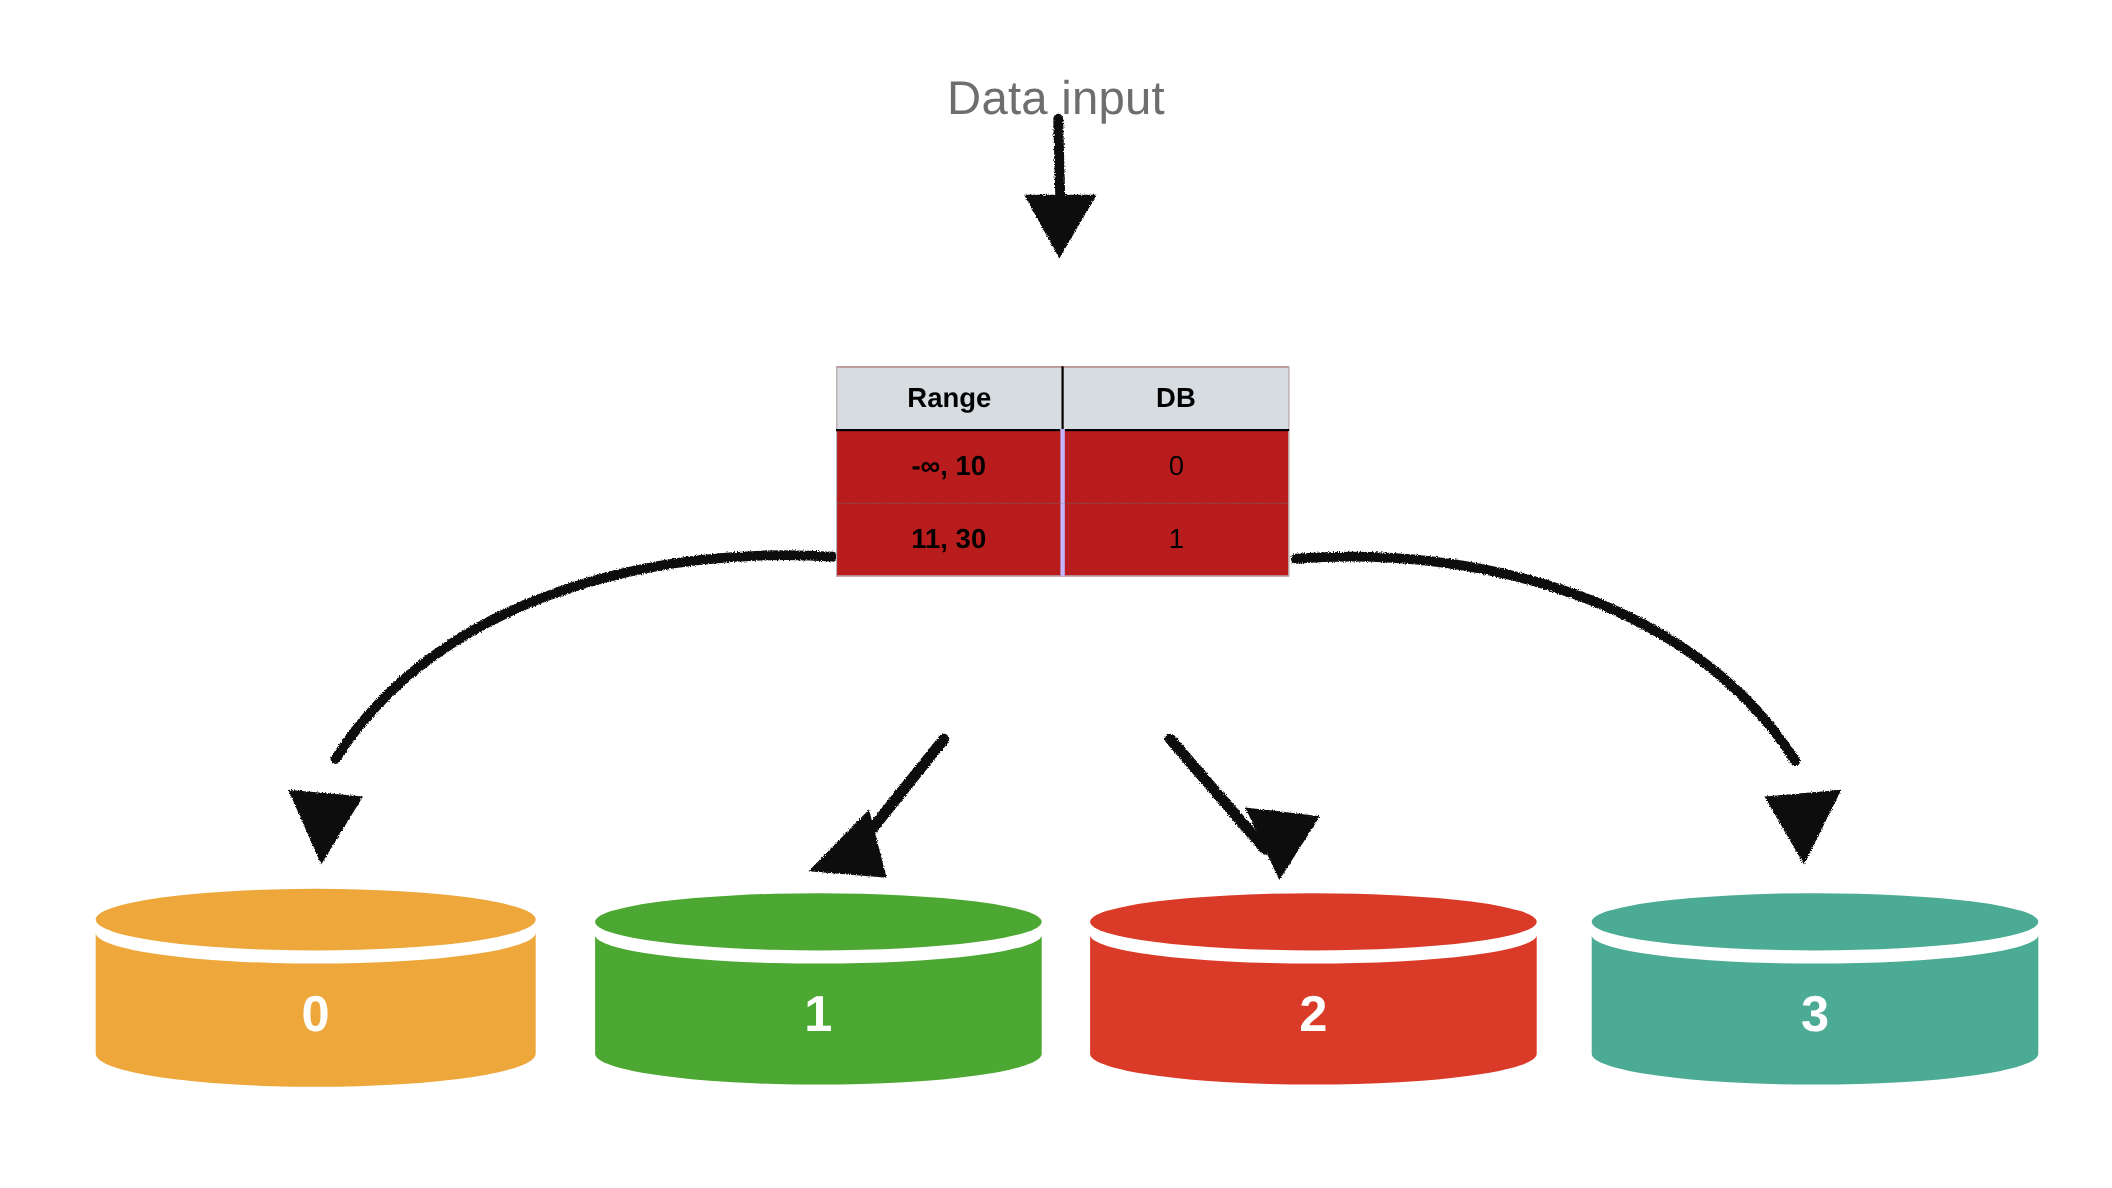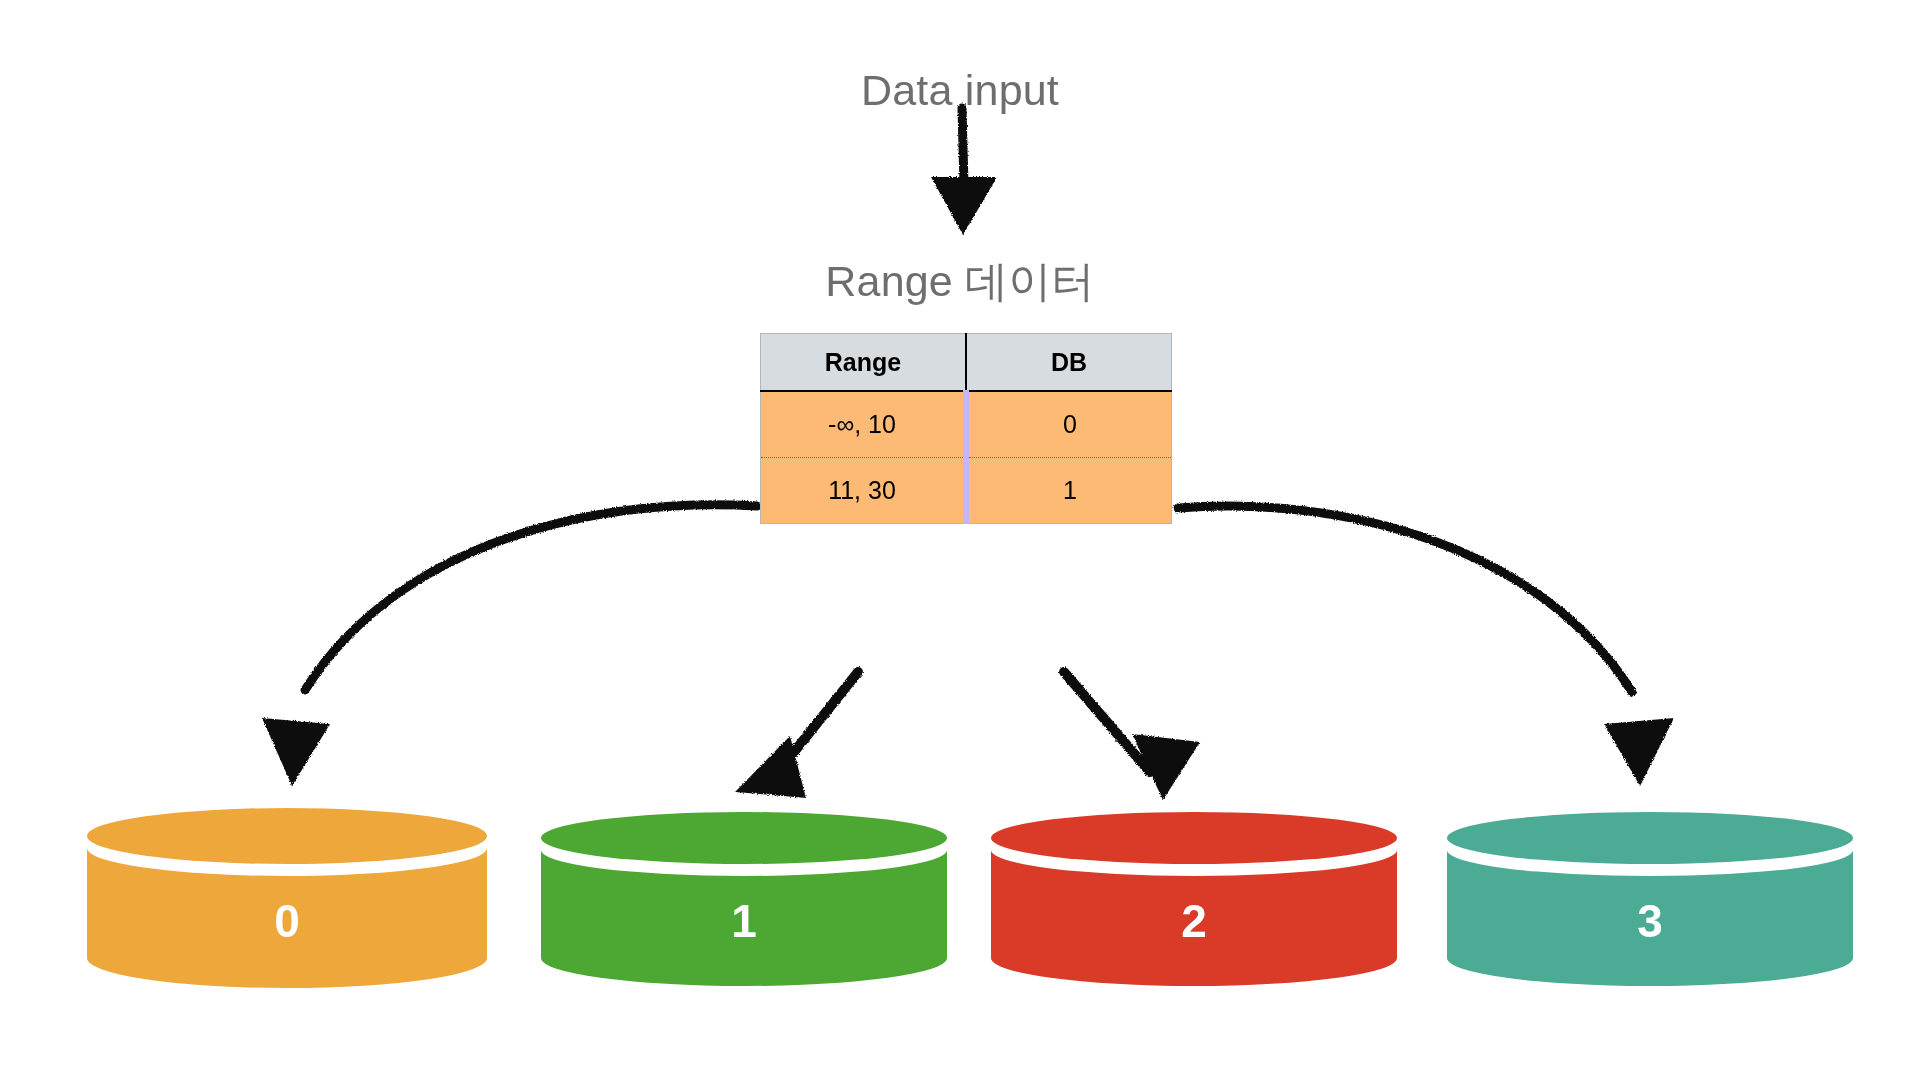--- a/index.html
+++ b/index.html
@@ -120,7 +120,6 @@
 
   <div class="heading" id="data-input-label">Data input</div>
 
-  <div class="heading" id="range-data-label">Range 데이터</div>
 
   <svg id="arrows" viewBox="0 0 1920 1080">
     <defs>

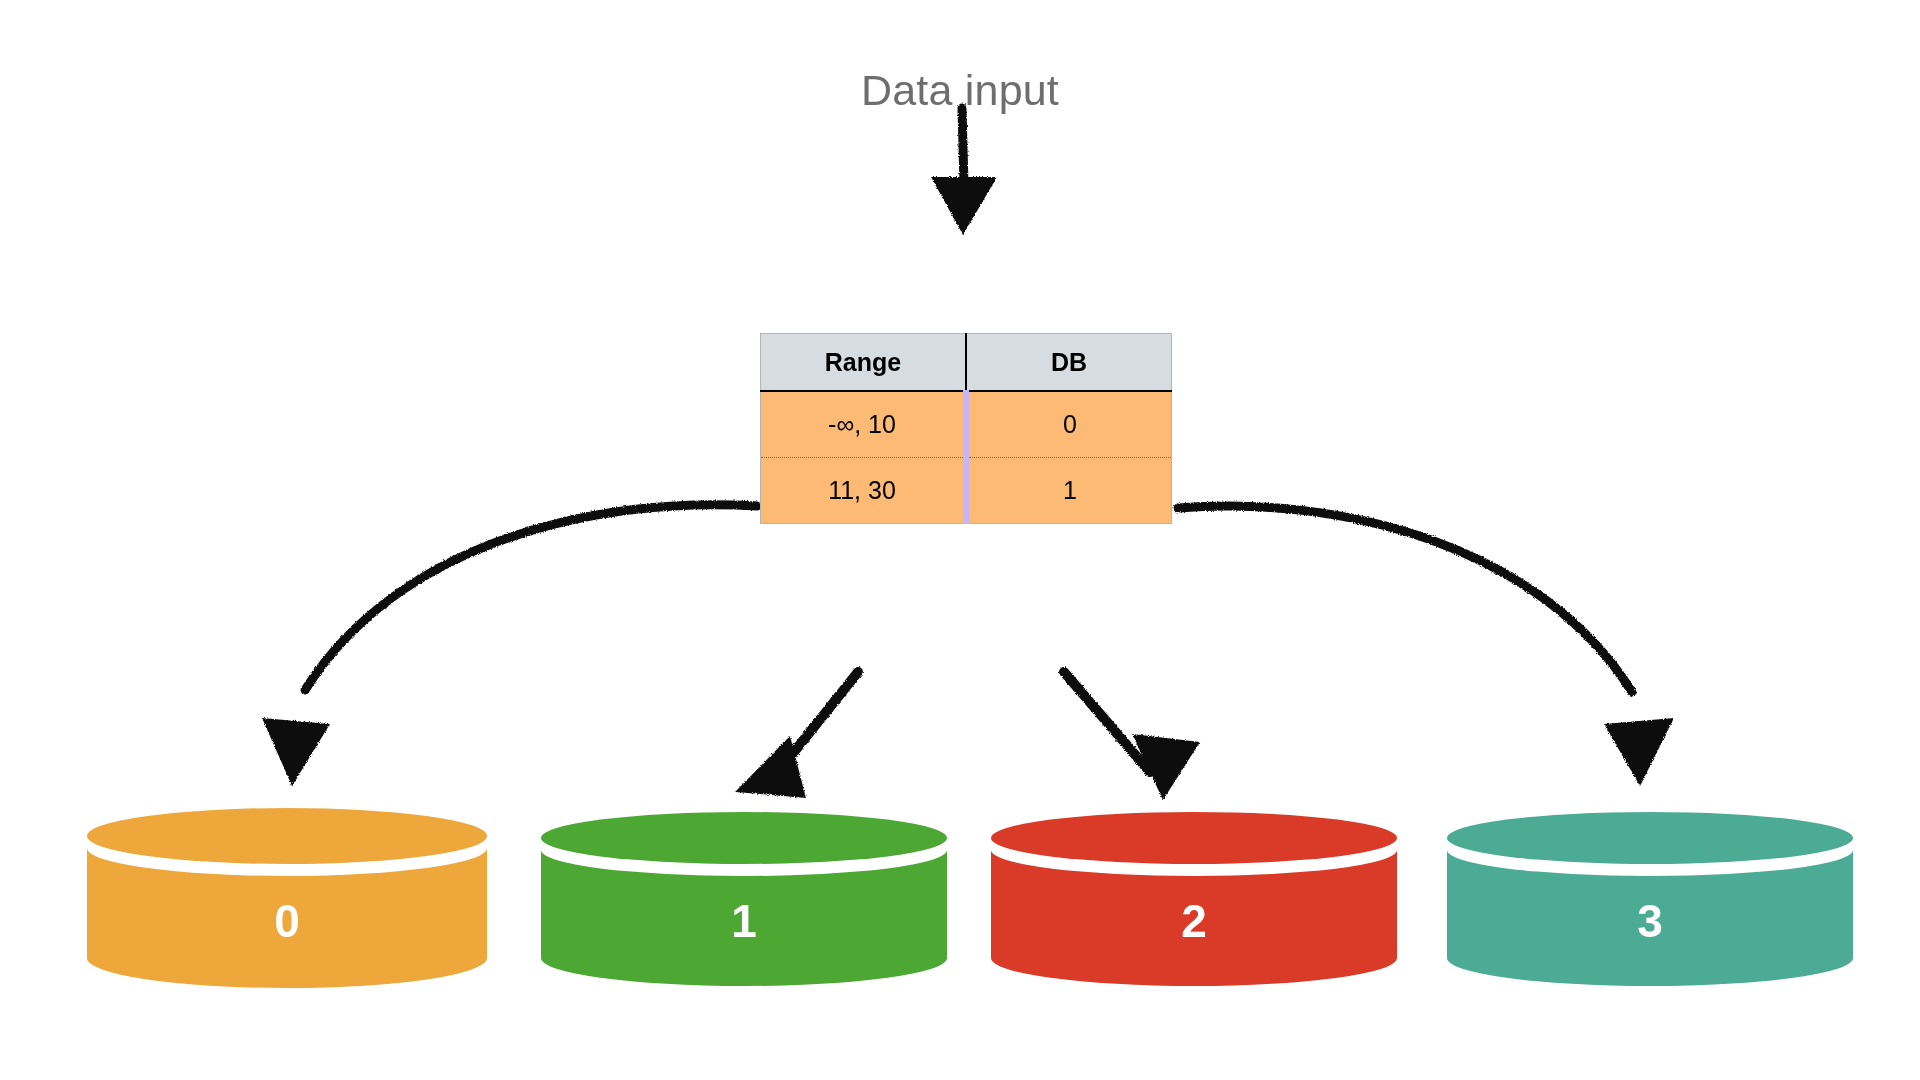--- a/index.html
+++ b/index.html
@@ -64,7 +64,7 @@
     top: 333px;
     width: 412px;
     border-collapse: collapse;
-    background: #fdba74;
+    background: #b91c1c;
     border: 1px solid #b5b5b5;
     table-layout: fixed;
   }

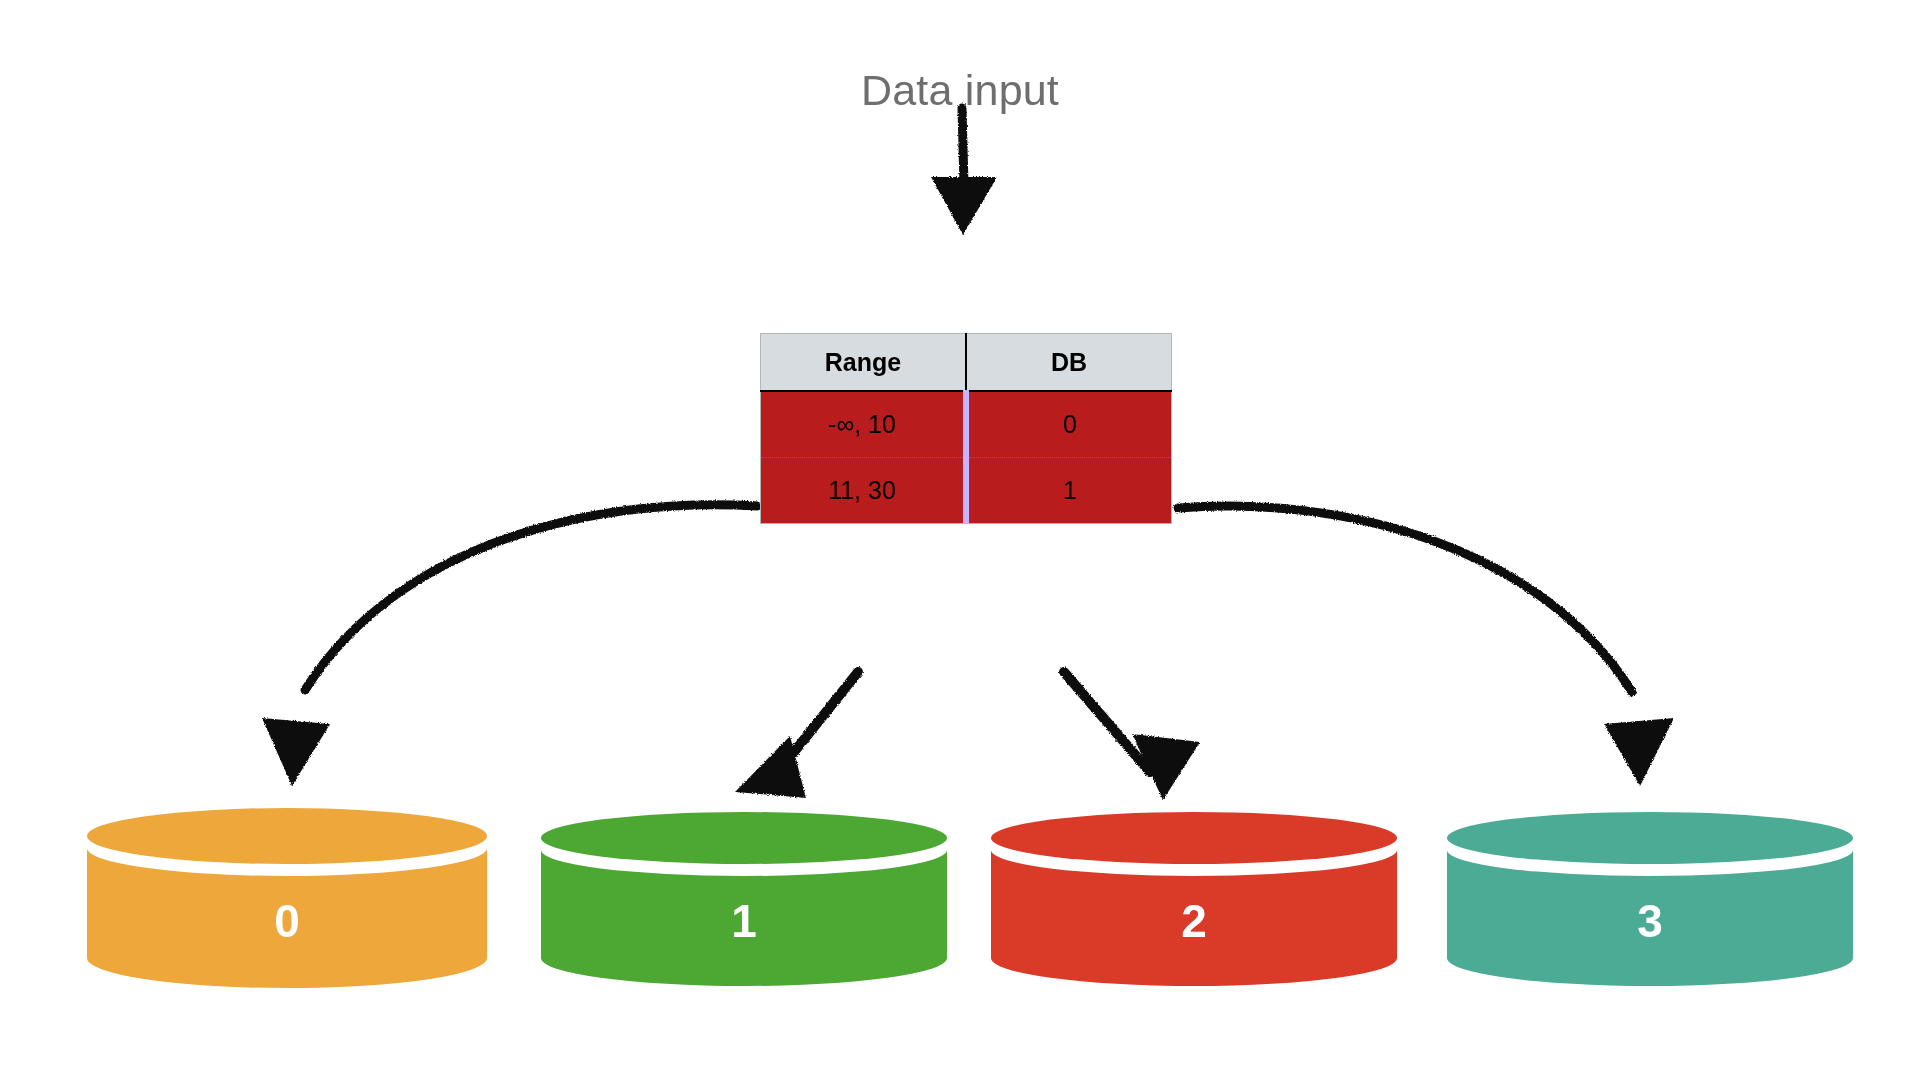--- a/index.html
+++ b/index.html
@@ -88,8 +88,8 @@
     border-right: 2px solid #000000;
   }
   #range-table tbody td.col-range {
-    font-weight: normal;
-    border-right: 6px solid #c4b5fd;
+    font-weight: bold;
+    border-right: 4px solid #c4b5fd;
   }
   #range-table tbody td.col-db {
     font-weight: normal;

